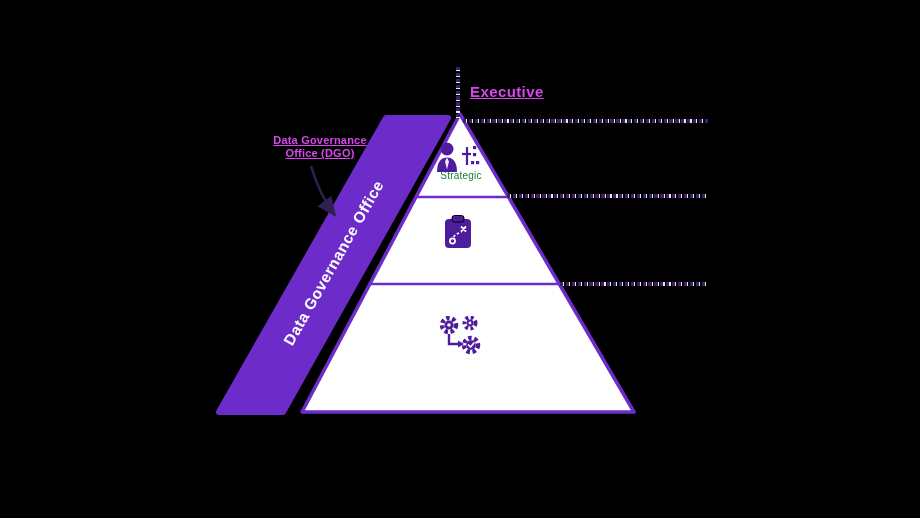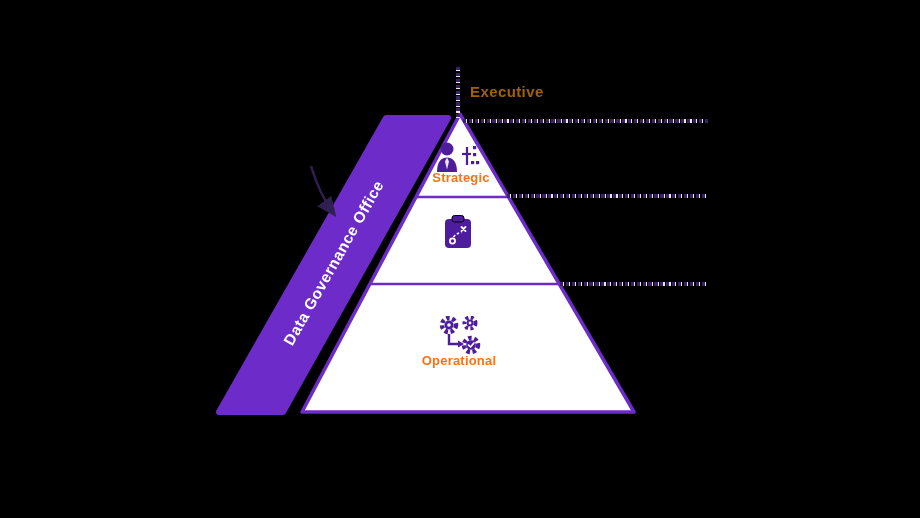--- a/index.html
+++ b/index.html
@@ -22,7 +22,7 @@
   #leader-operational{left:560px;top:282px;width:146px;}
 
   
-  .dark-lbl{position:absolute;color:#a16207;font-weight:bold;}
+  .dark-lbl{position:absolute;color:#d946ef;font-weight:bold;text-decoration:underline;}
   #executive-label{left:470px;top:83px;font-size:15px;letter-spacing:.4px;}
   #dgo-callout{left:248px;top:134px;width:144px;text-align:center;font-size:11px;line-height:13px;letter-spacing:.2px;}
   #bottom-caption{left:380px;top:430px;width:168px;text-align:center;font-size:12.5px;letter-spacing:.2px;}

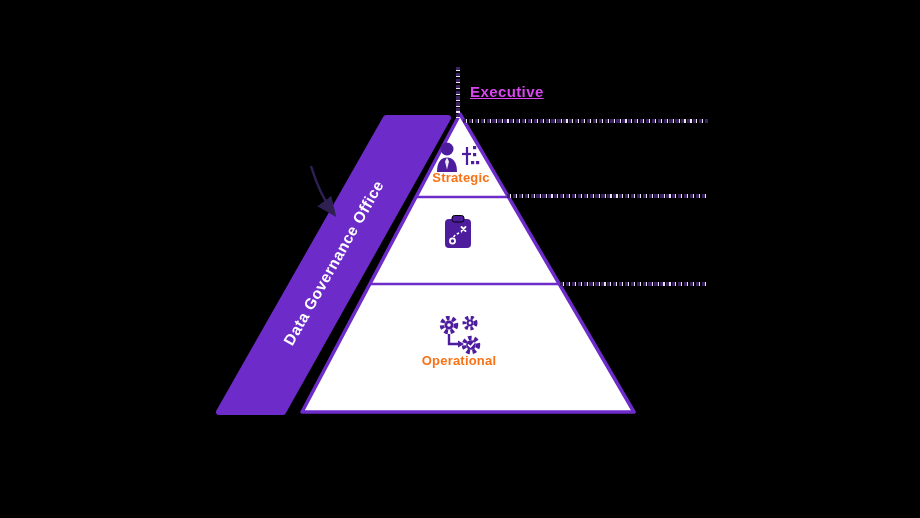--- a/index.html
+++ b/index.html
@@ -72,6 +72,10 @@
 
   <div class="dark-lbl" id="executive-label">Executive</div>
 
+  <div class="dark-lbl" id="dgo-callout">
+    <span>Data Governance</span><br>
+    <span>Office (DGO)</span>
+  </div>
 
 
   <div id="band-label">Data Governance Office</div>

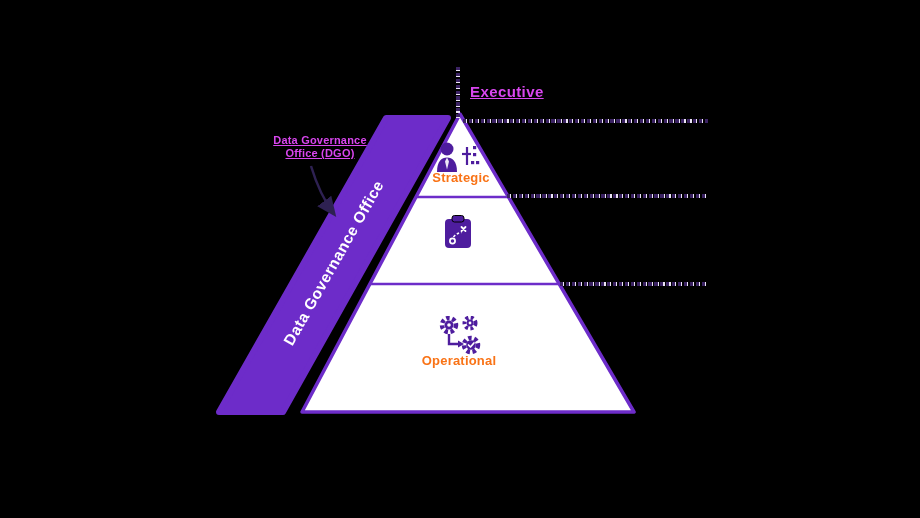--- a/index.html
+++ b/index.html
@@ -28,7 +28,7 @@
   #bottom-caption{left:380px;top:430px;width:168px;text-align:center;font-size:12.5px;letter-spacing:.2px;}
 
   
-  .level-label{position:absolute;width:164px;text-align:center;color:#f97316;font-weight:bold;font-size:13px;letter-spacing:.2px;}
+  .level-label{position:absolute;width:164px;text-align:center;color:#15803d;font-weight:normal;font-size:10px;letter-spacing:.2px;}
   #label-strategic{left:379px;top:170px;}
   #label-tactical{left:377px;top:245px;}
   #label-operational{left:377px;top:353px;}

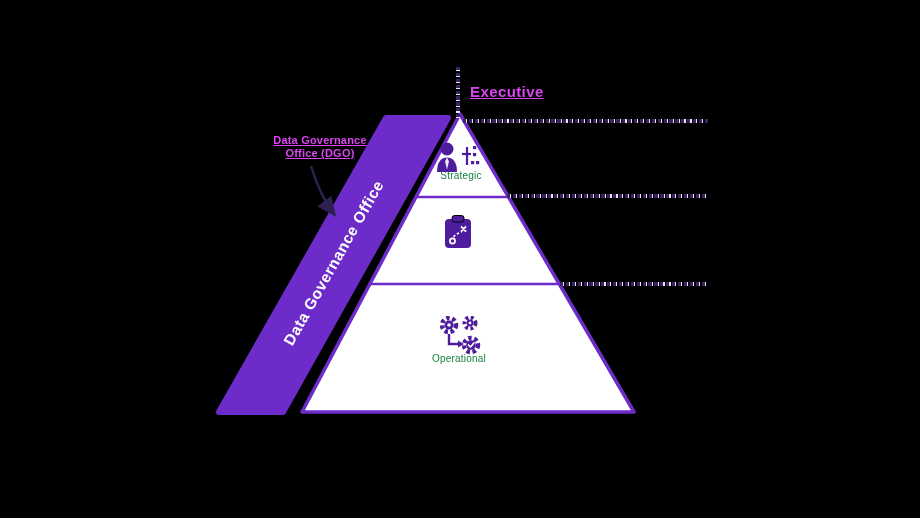--- a/index.html
+++ b/index.html
@@ -81,7 +81,6 @@
   <div id="band-label">Data Governance Office</div>
 
   <div class="level-label" id="label-strategic">Strategic</div>
-  <div class="level-label" id="label-operational">Operational</div>
 
   <svg class="icon" id="icon-strategic" width="44" height="30" viewBox="0 0 44 30">
     <circle cx="11" cy="7" r="6.5" fill="#4E1D9E"></circle>

